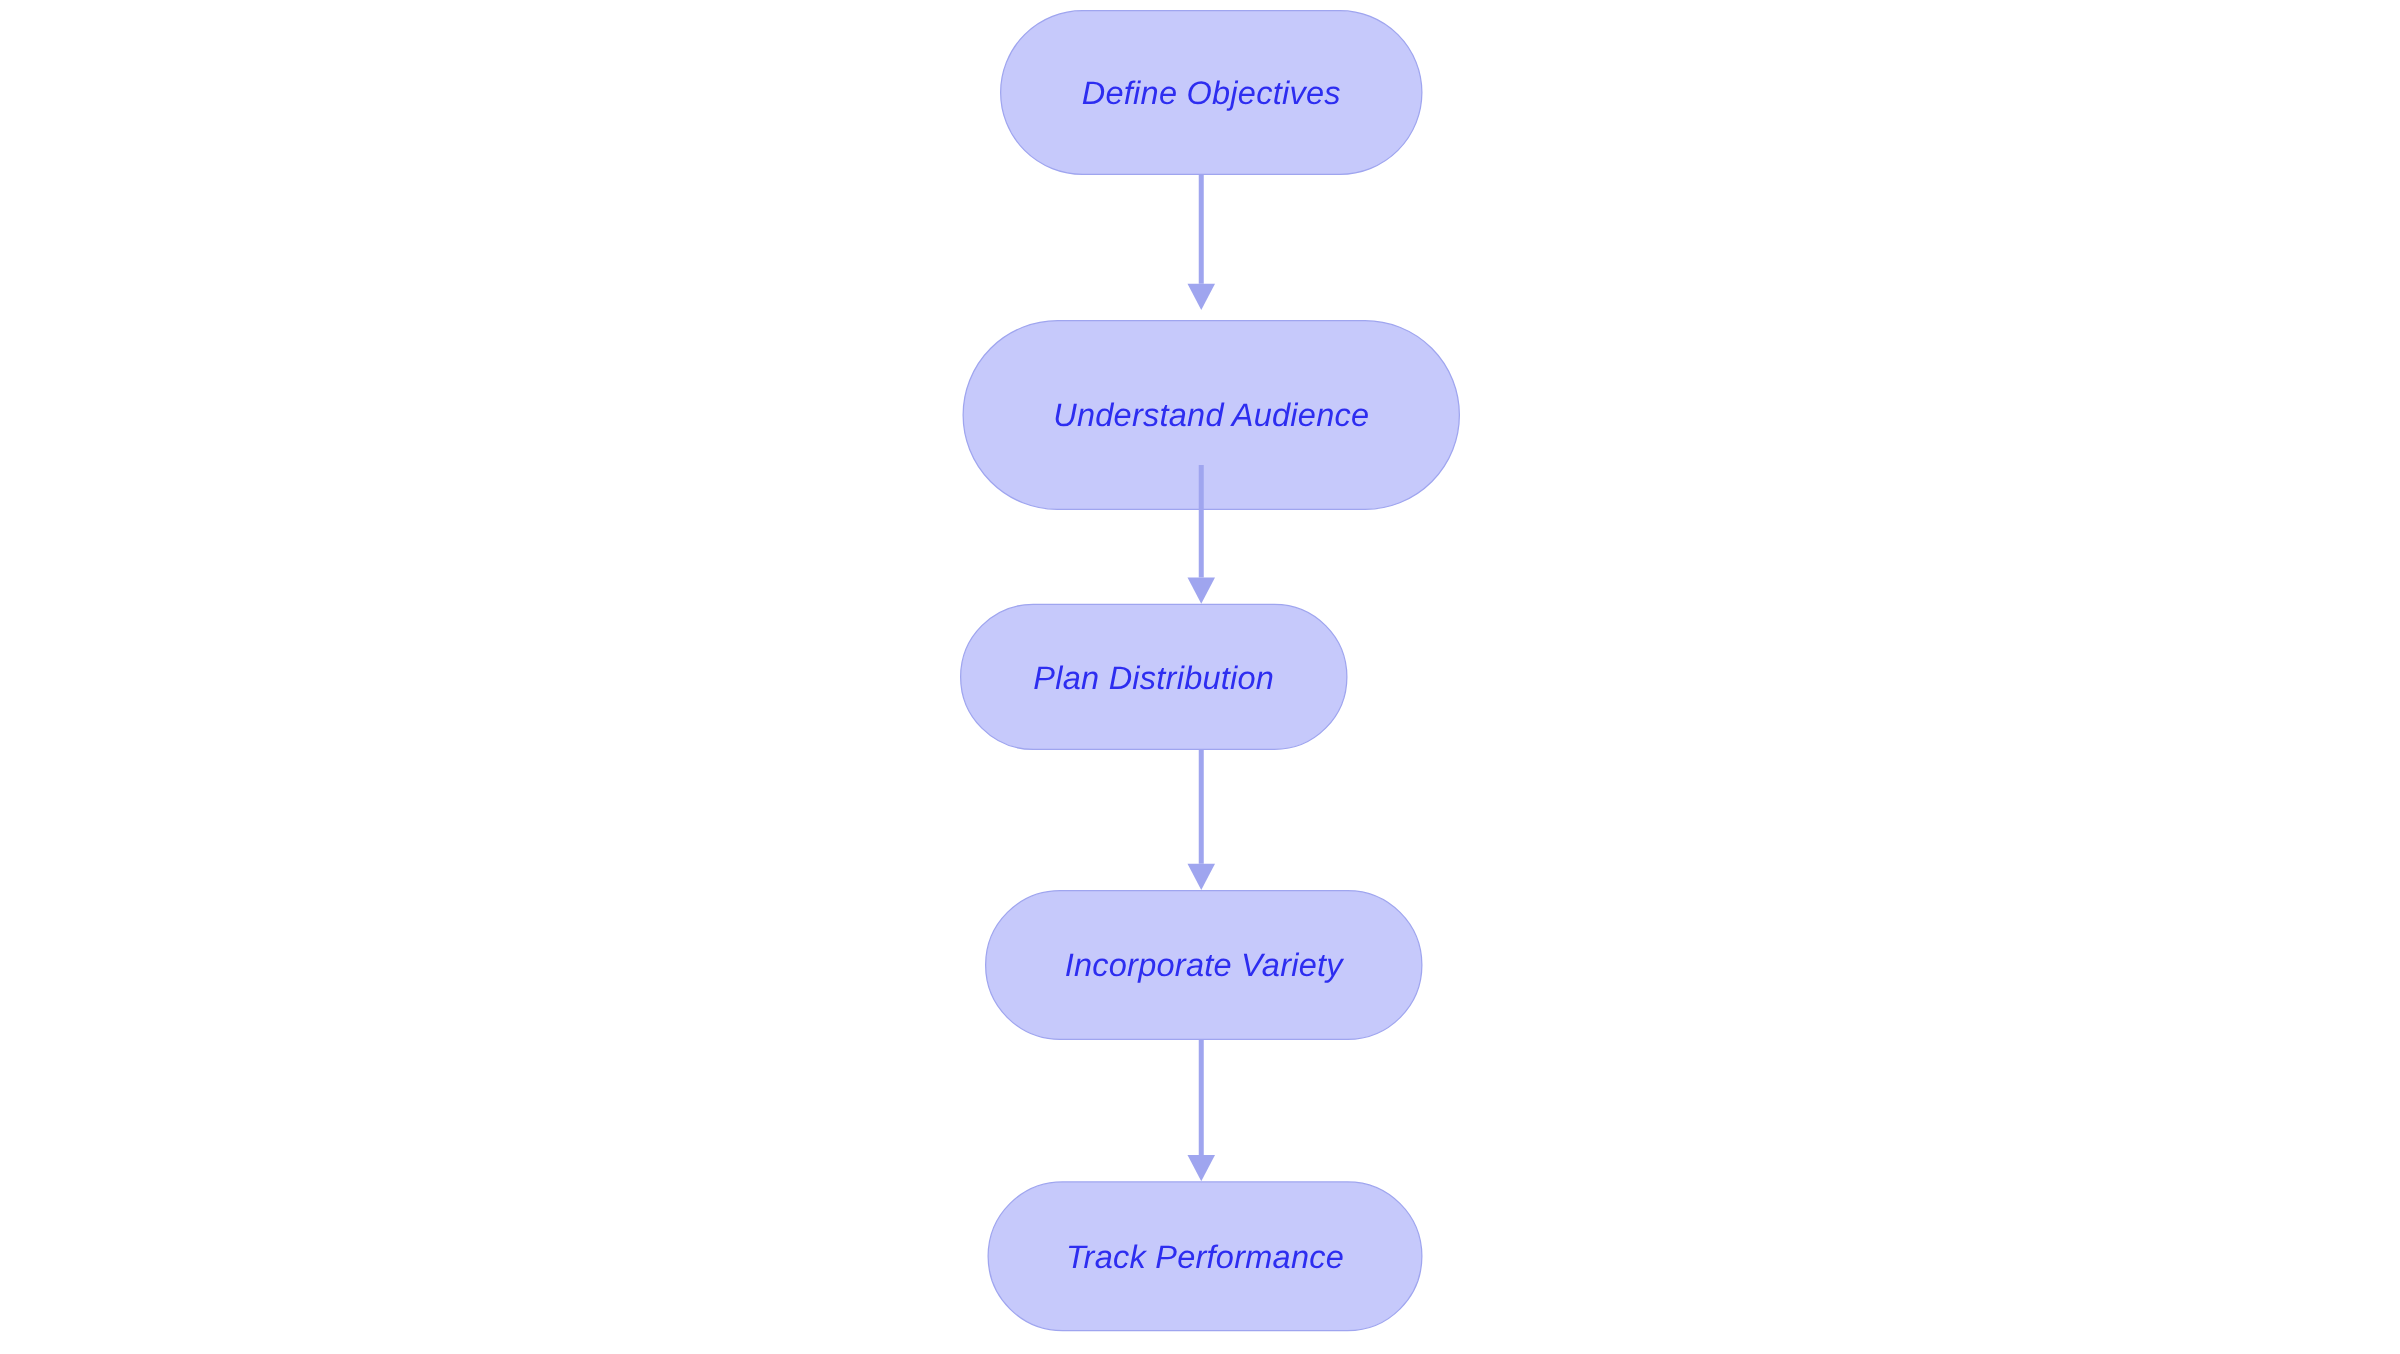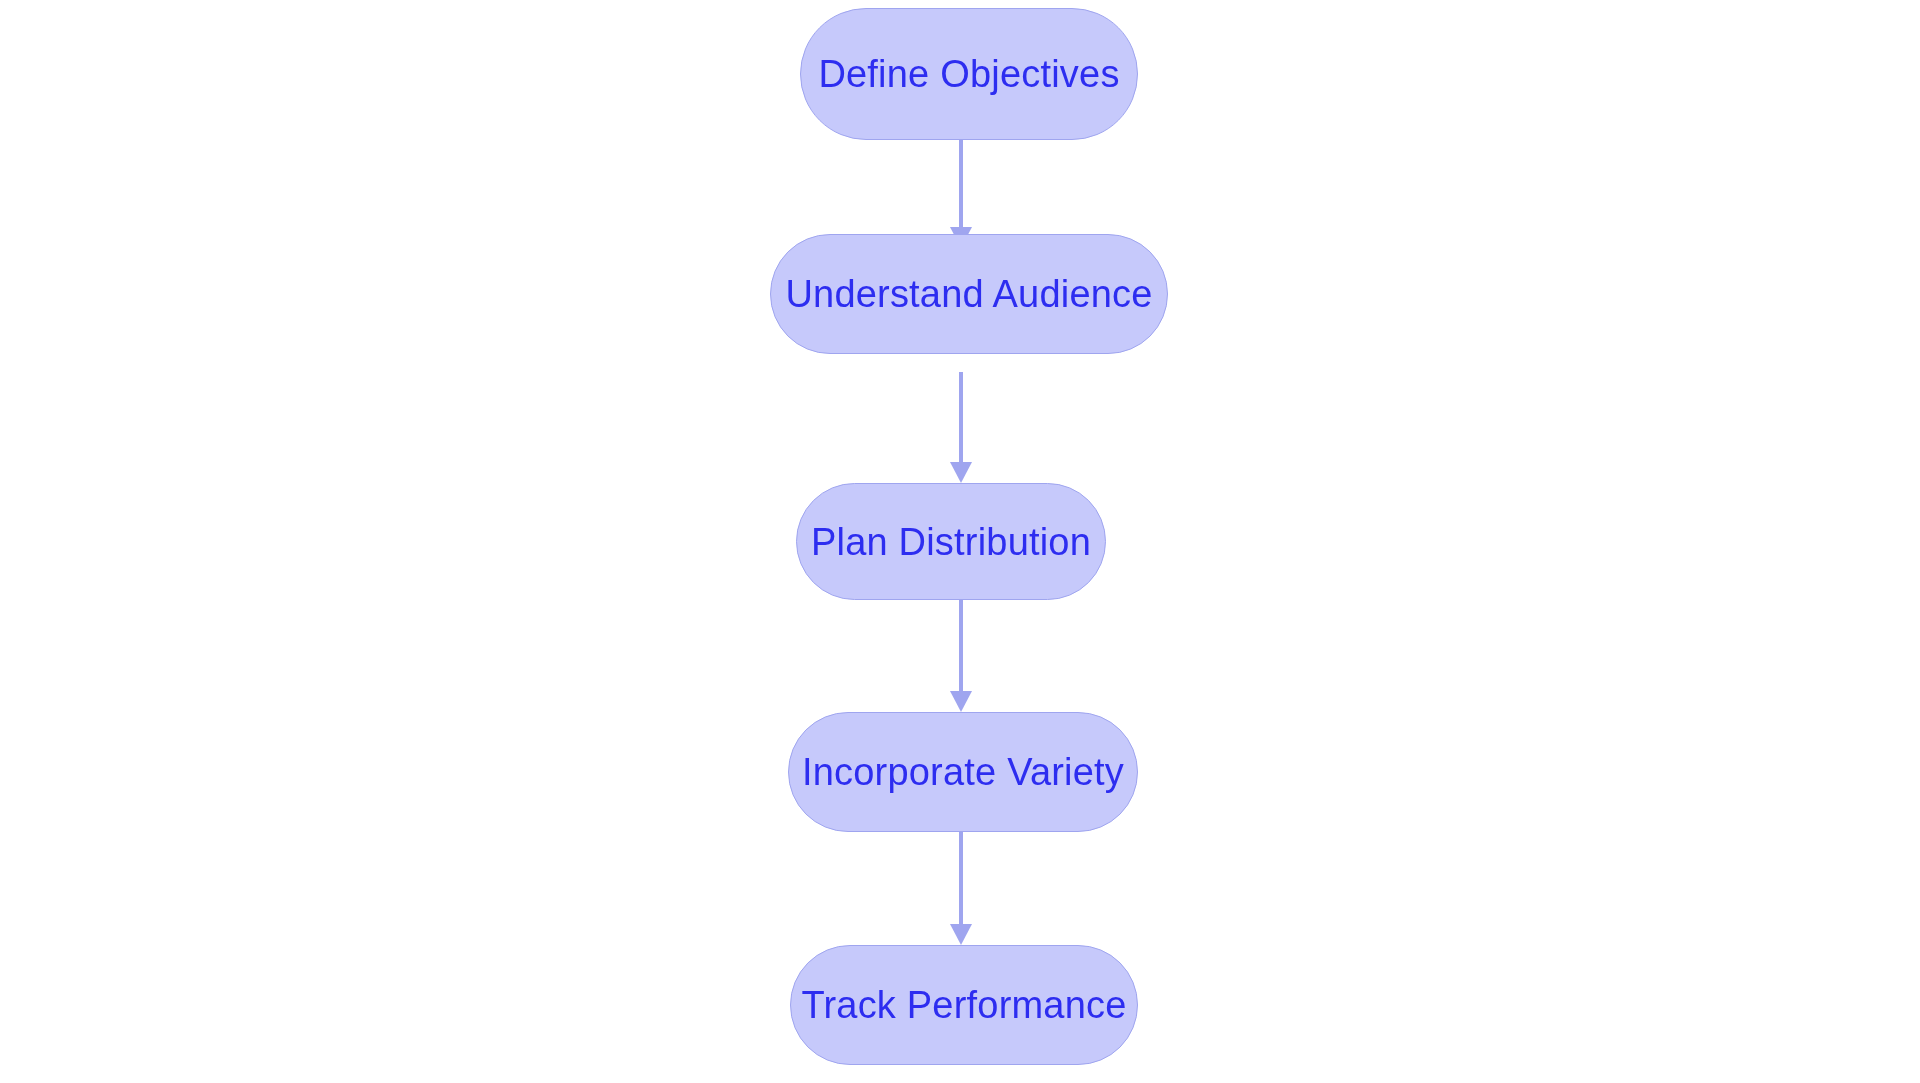--- a/index.html
+++ b/index.html
@@ -32,12 +32,13 @@
     align-items: center;
     justify-content: center;
     color: #2d2df0;
-    font-size: 38px;
+    font-size: 26px;
     font-weight: 400;
     letter-spacing: 0.2px;
     line-height: 1;
     white-space: nowrap;
     user-select: none;
+    font-style: italic;
   }
 
   .flow-node .node-label {

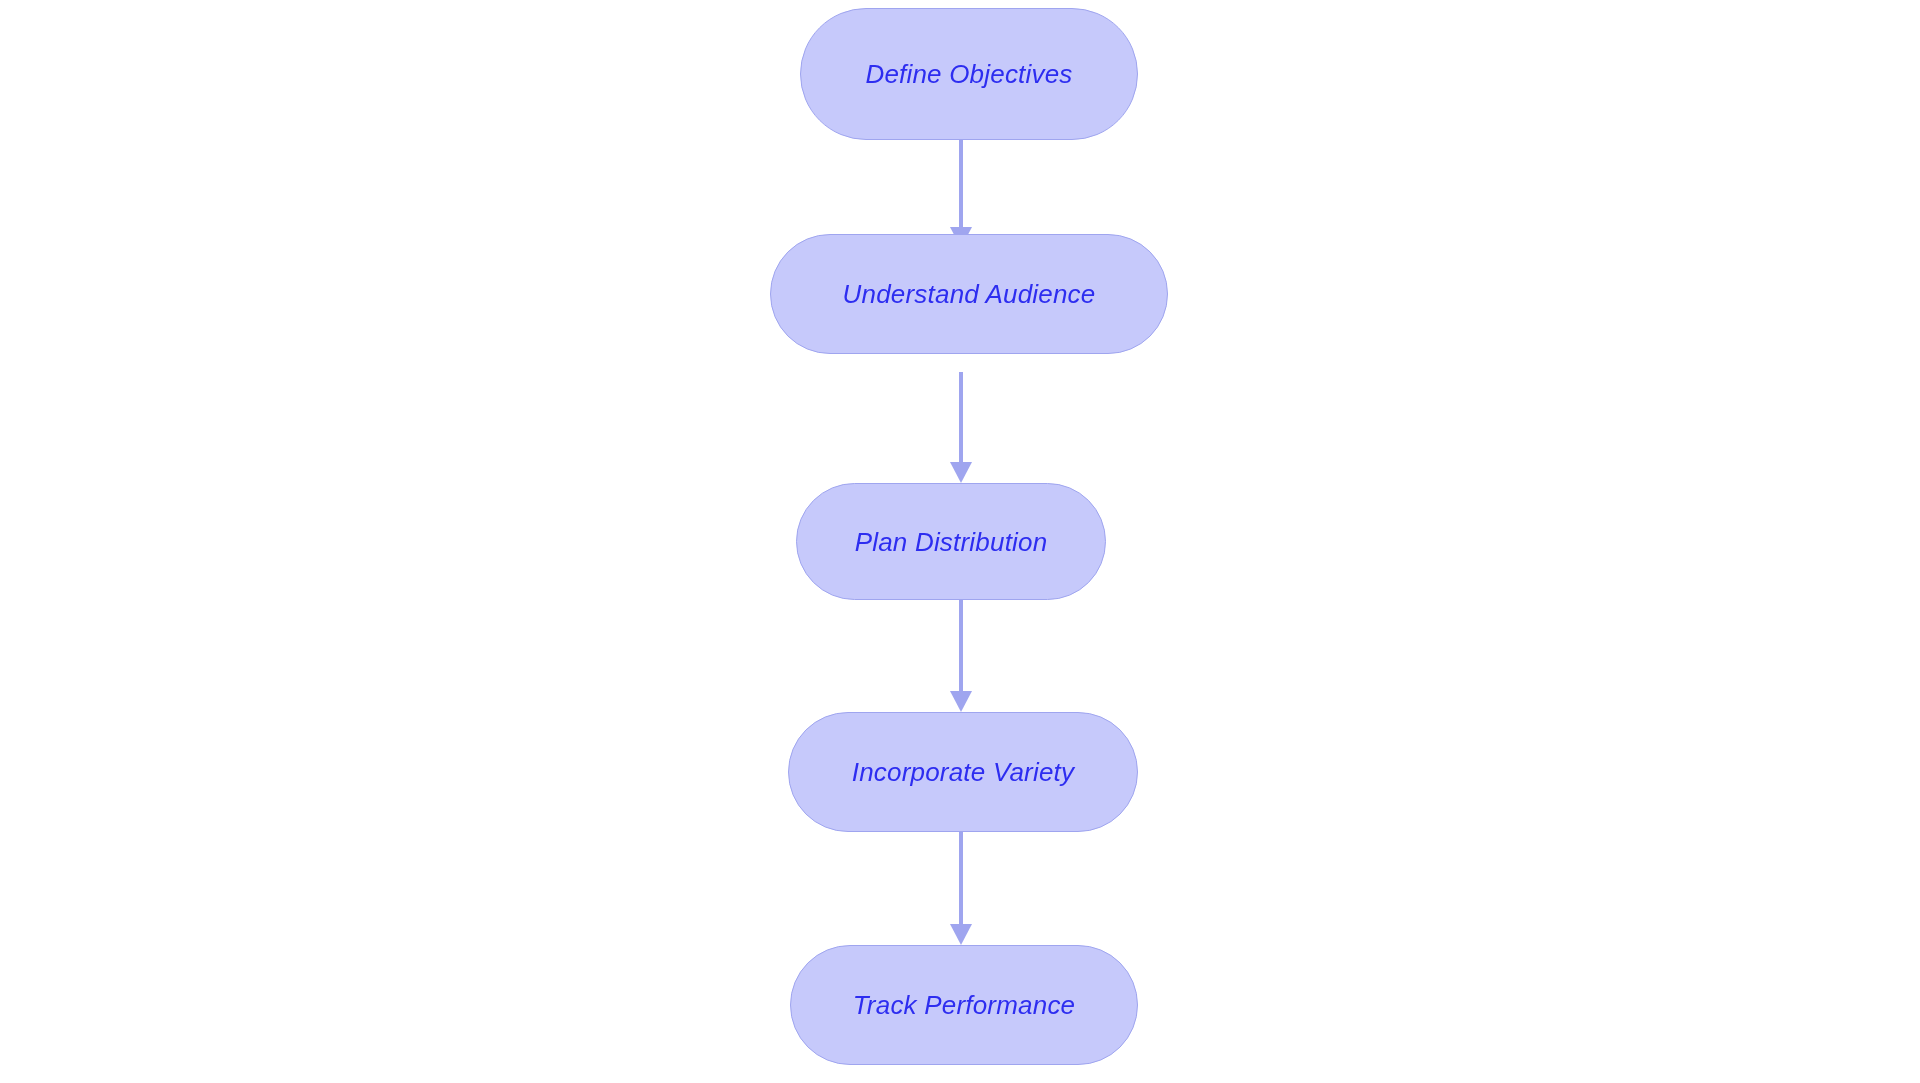--- a/index.html
+++ b/index.html
@@ -86,7 +86,7 @@
     <div class="edge-arrowhead"></div>
   </div>
 
-  <div class="flow-node" style="left:770px; top:234px; width:398px; height:120px;">
+  <div class="flow-node" style="left:770px; top:256px; width:398px; height:152px;">
     <span class="node-label">Understand Audience</span>
   </div>
 

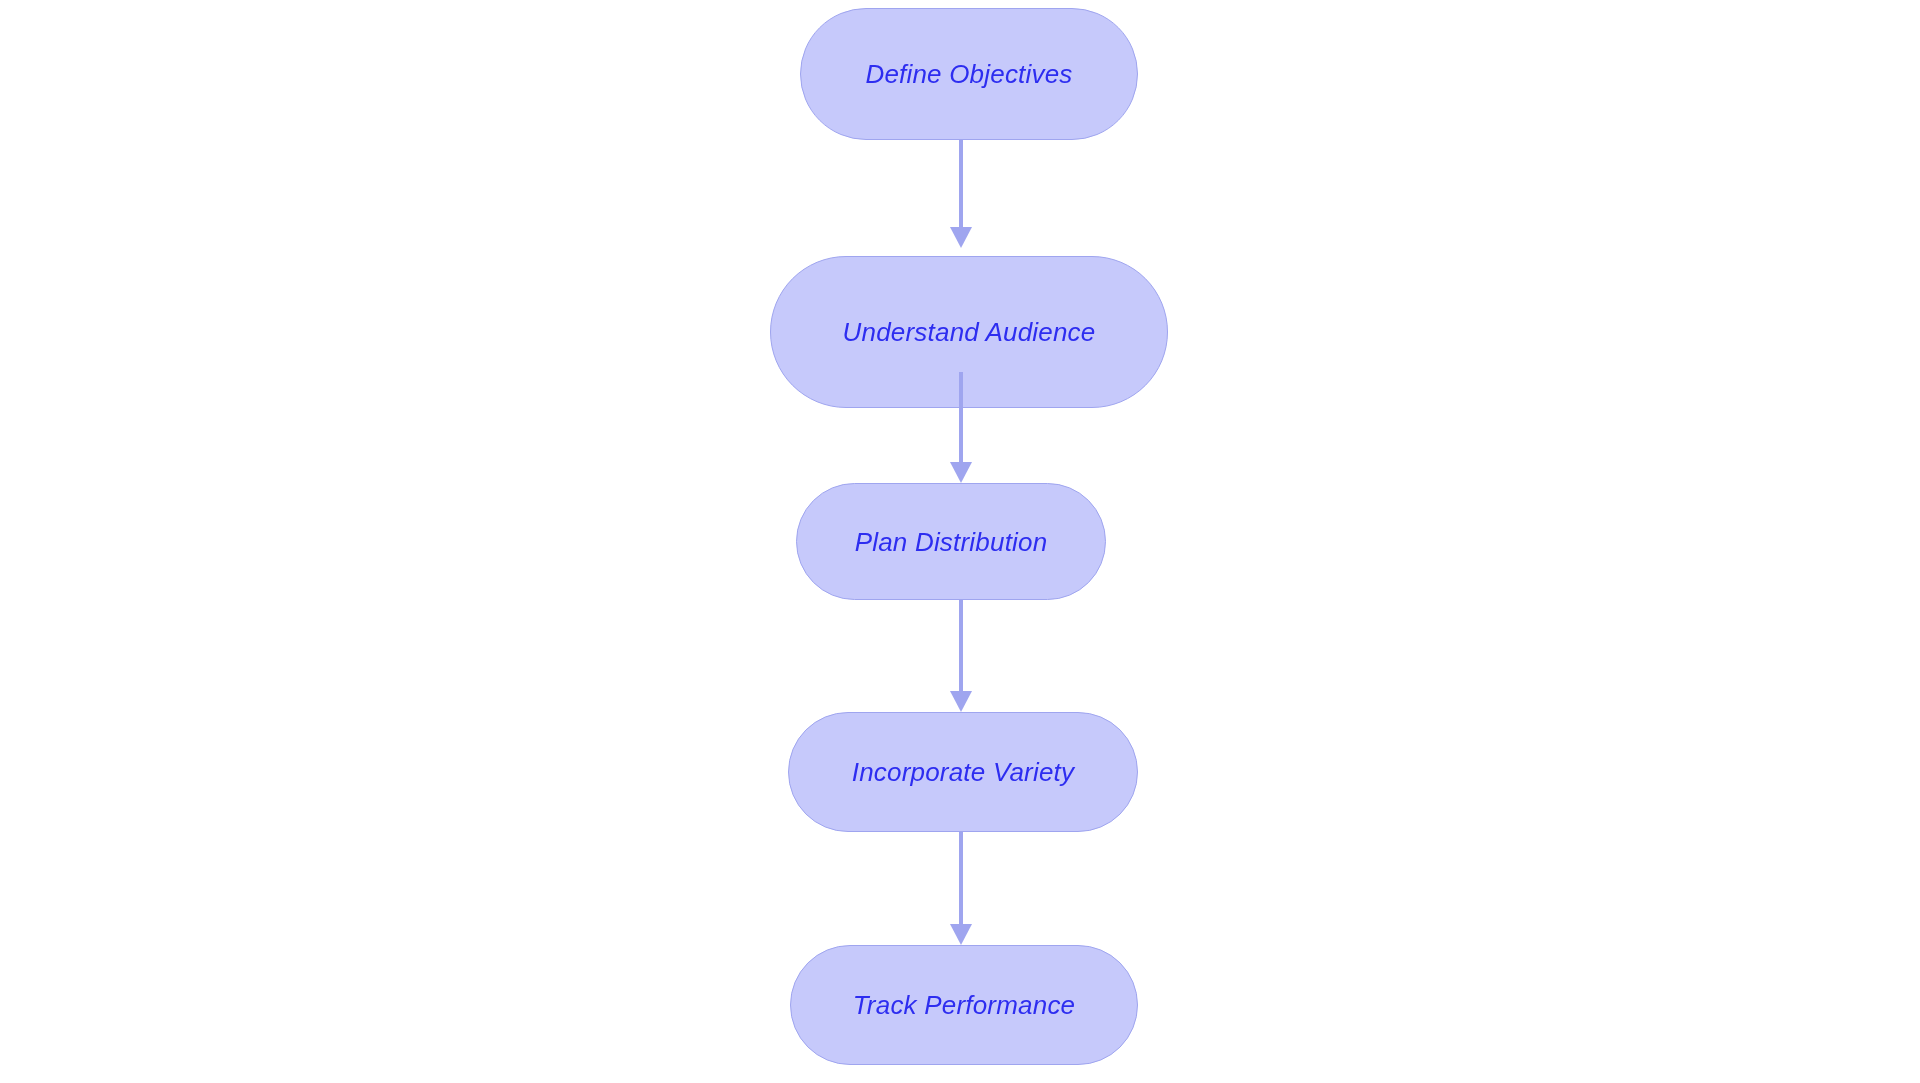--- a/index.html
+++ b/index.html
@@ -95,7 +95,7 @@
     <div class="edge-arrowhead"></div>
   </div>
 
-  <div class="flow-node" style="left:796px; top:483px; width:310px; height:117px;">
+  <div class="flow-node" style="left:768px; top:483px; width:310px; height:117px;">
     <span class="node-label">Plan Distribution</span>
   </div>
 

